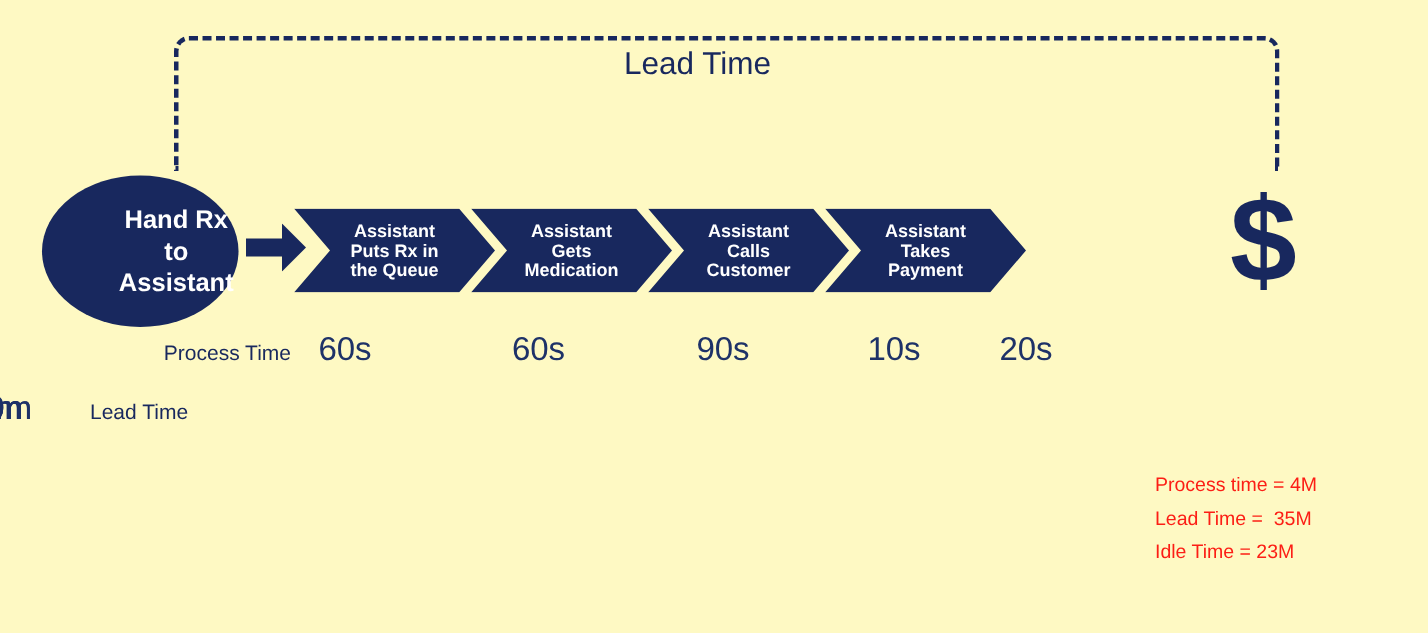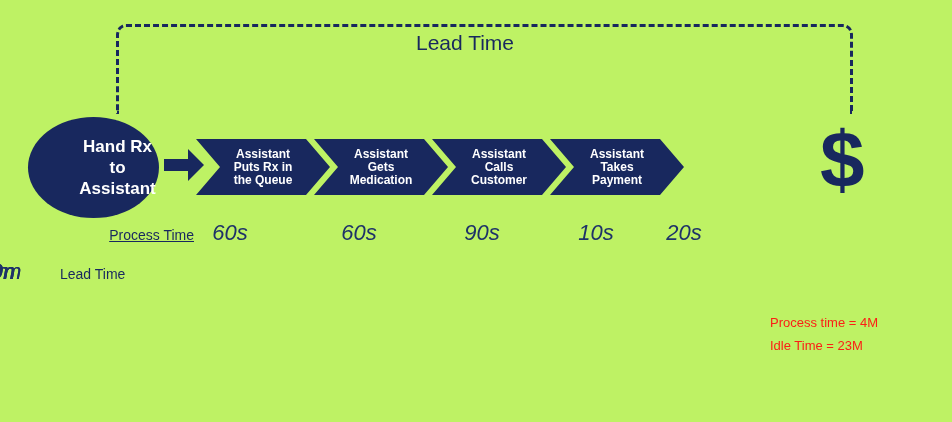--- a/index.html
+++ b/index.html
@@ -6,7 +6,7 @@
   * { margin:0; padding:0; box-sizing:border-box; }
   body { background:#fff; font-family:"Liberation Sans", sans-serif; }
   .canvas {
-    position:relative; width:952px; height:422px; background:#bef264;
+    position:relative; width:952px; height:422px; background:#fef9c3;
     overflow:hidden;
   }
 

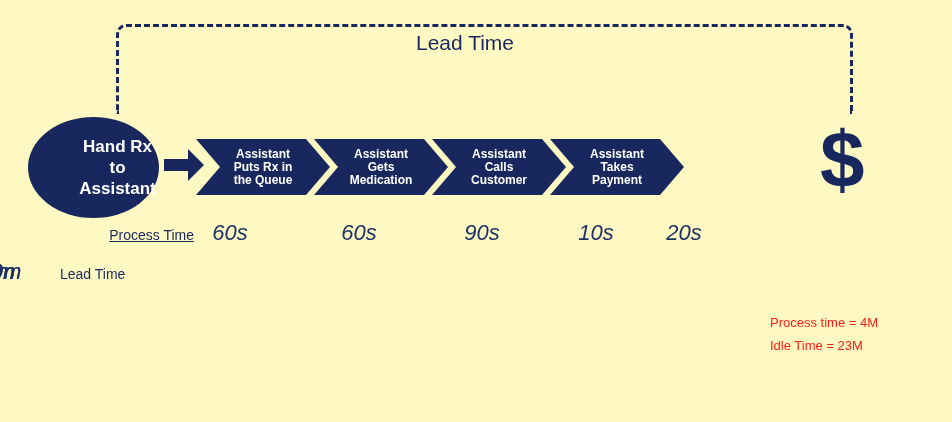--- a/index.html
+++ b/index.html
@@ -56,7 +56,7 @@
 
   
   .row-label { position:absolute; font-size:14px; color:var(--navy); }
-  .pt-label { left:60px; top:227px; width:134px; text-align:right;text-decoration:underline; }
+  .pt-label { left:60px; top:227px; width:134px; text-align:right; }
   .lt-label { left:60px; top:266px; width:70px; text-align:left; }
   .time-val {
     position:absolute; font-size:22px; color:#1E3268;

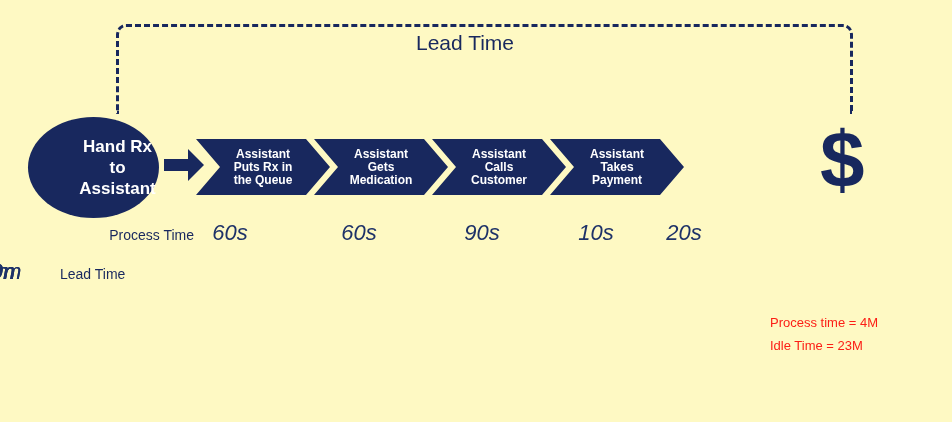--- a/index.html
+++ b/index.html
@@ -60,7 +60,7 @@
   .lt-label { left:60px; top:266px; width:70px; text-align:left; }
   .time-val {
     position:absolute; font-size:22px; color:#1E3268;
-    transform:translateX(-50%); white-space:nowrap;font-style:italic;
+    transform:translateX(-50%); white-space:nowrap;
   }
   .pt-val { top:220px; }
   .lt-val { top:259px; }

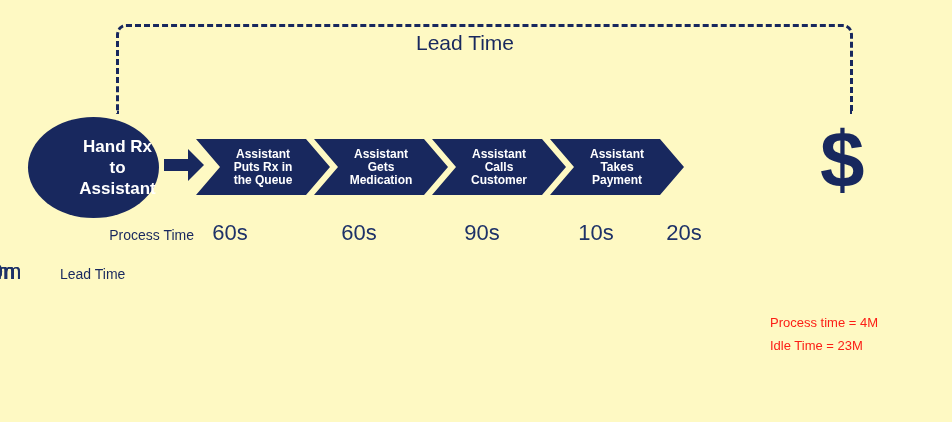--- a/index.html
+++ b/index.html
@@ -134,6 +134,7 @@
 
   <div class="summary">
     <div>Process time = 4M</div>
+    <div>Lead Time =  35M</div>
     <div>Idle Time = 23M</div>
   </div>
 

